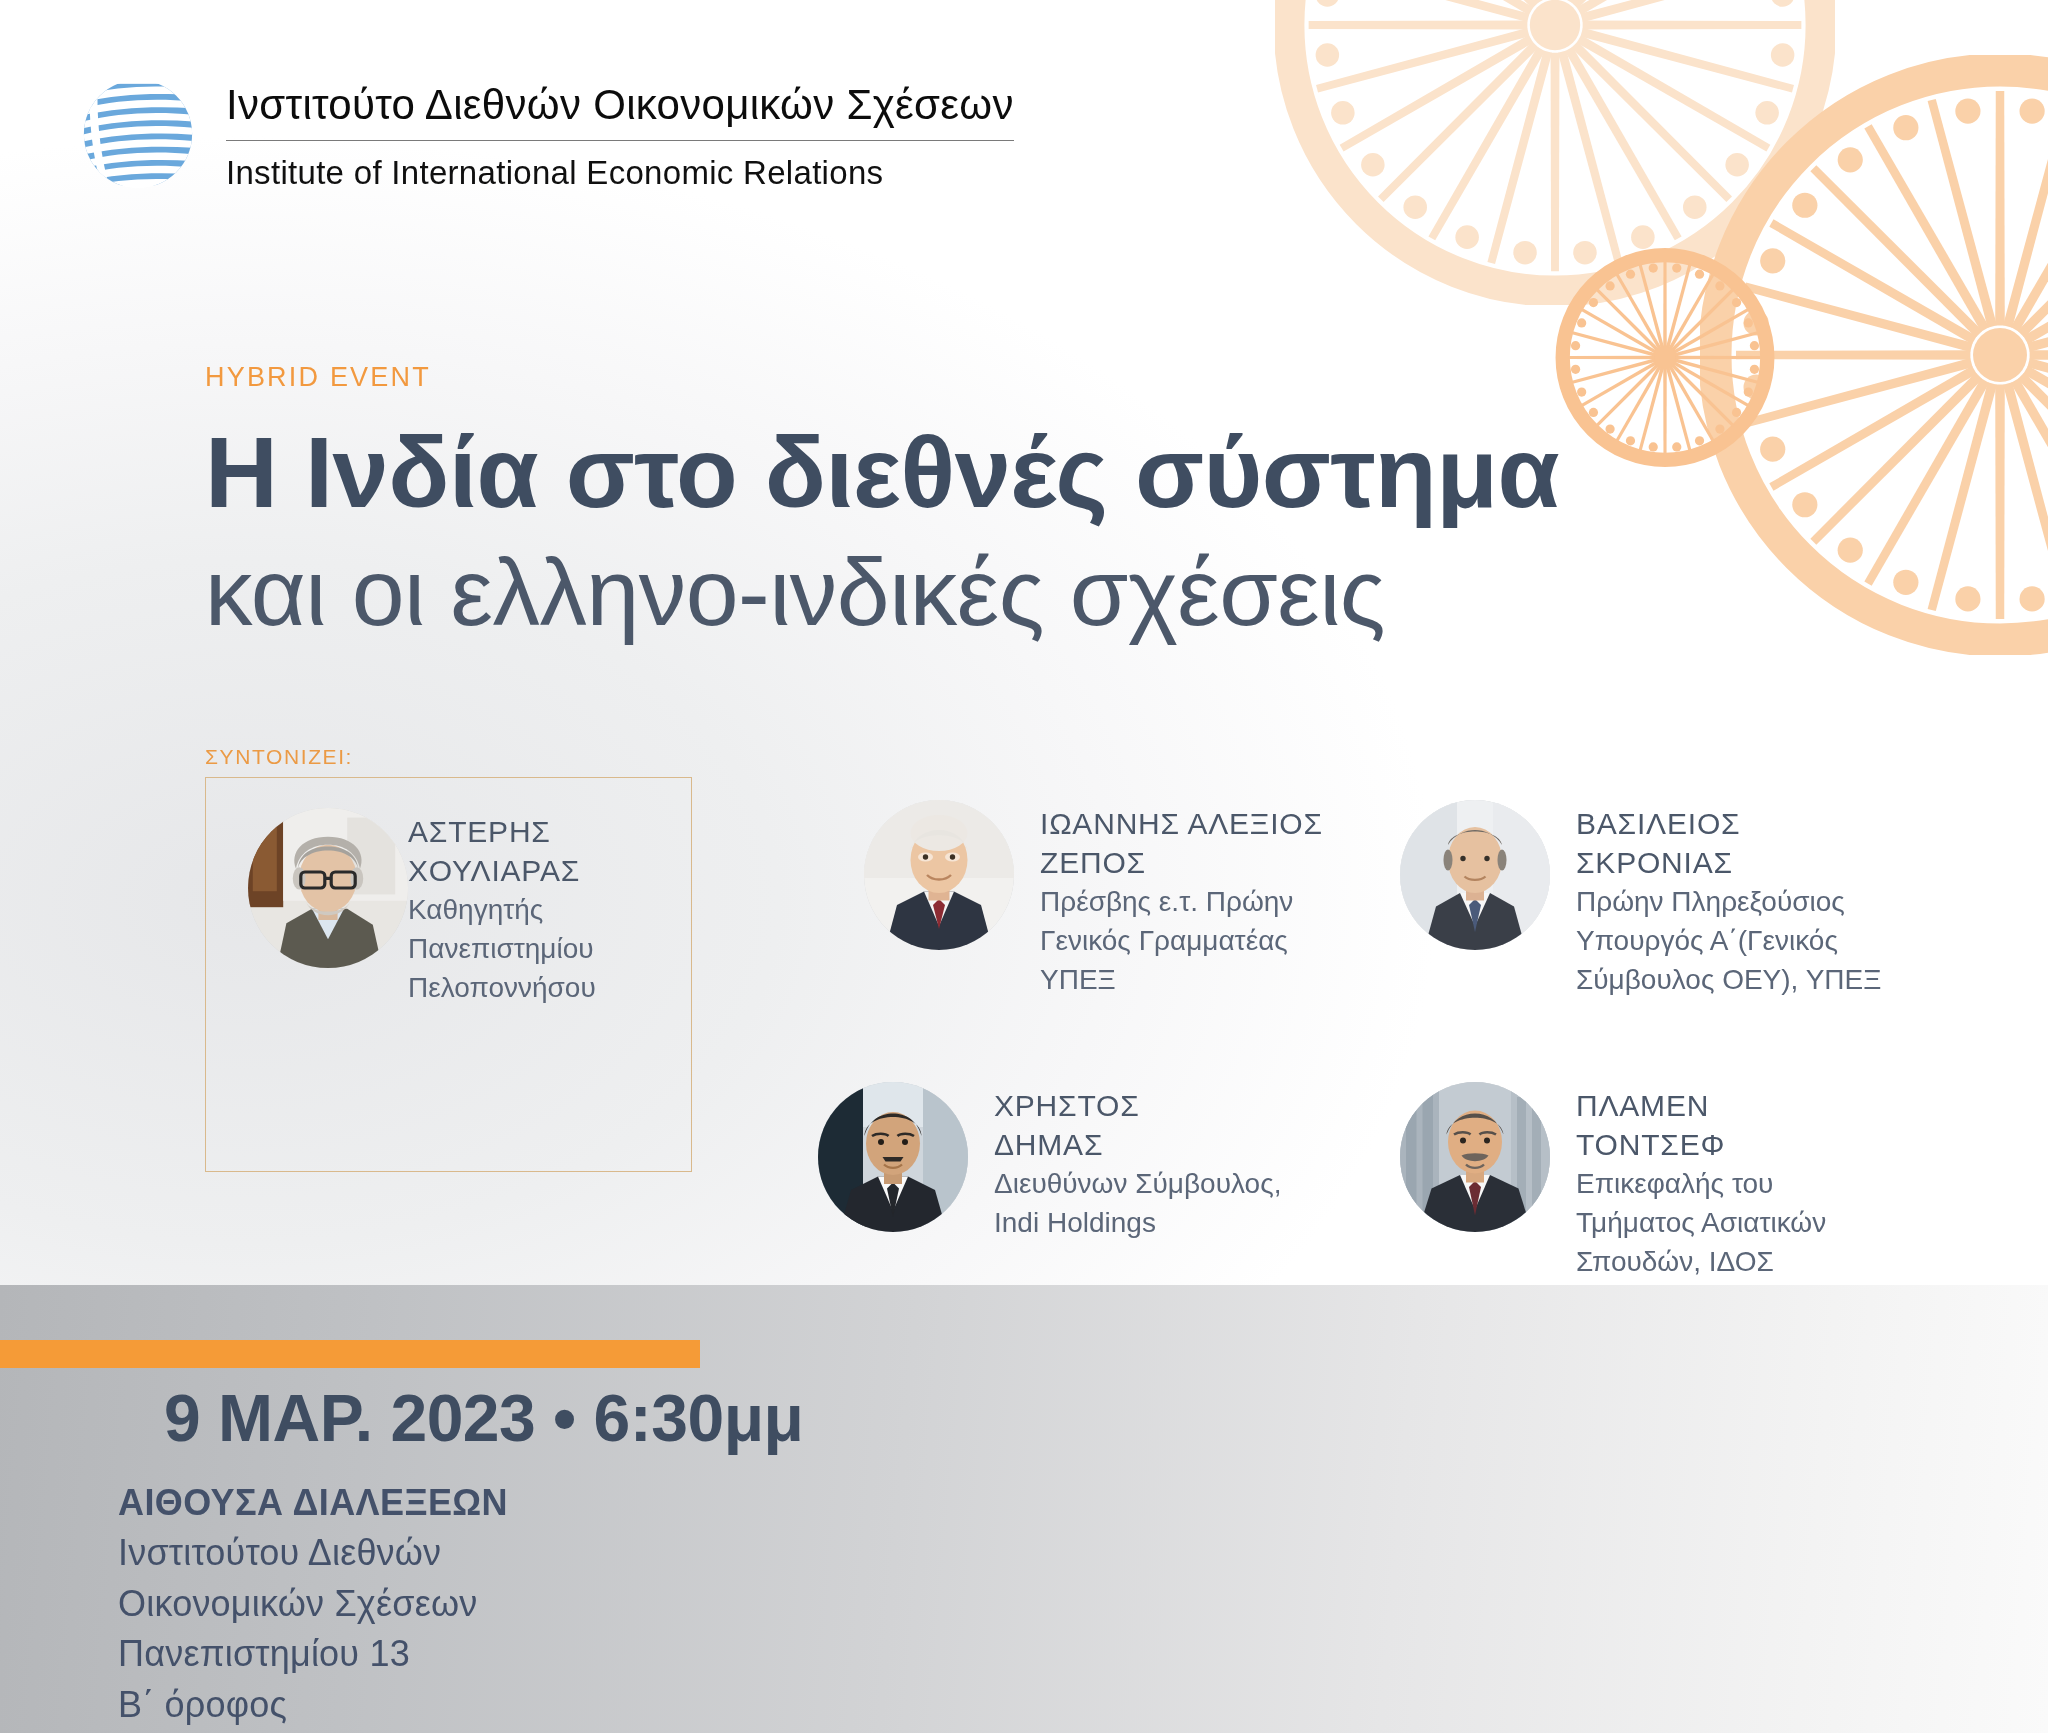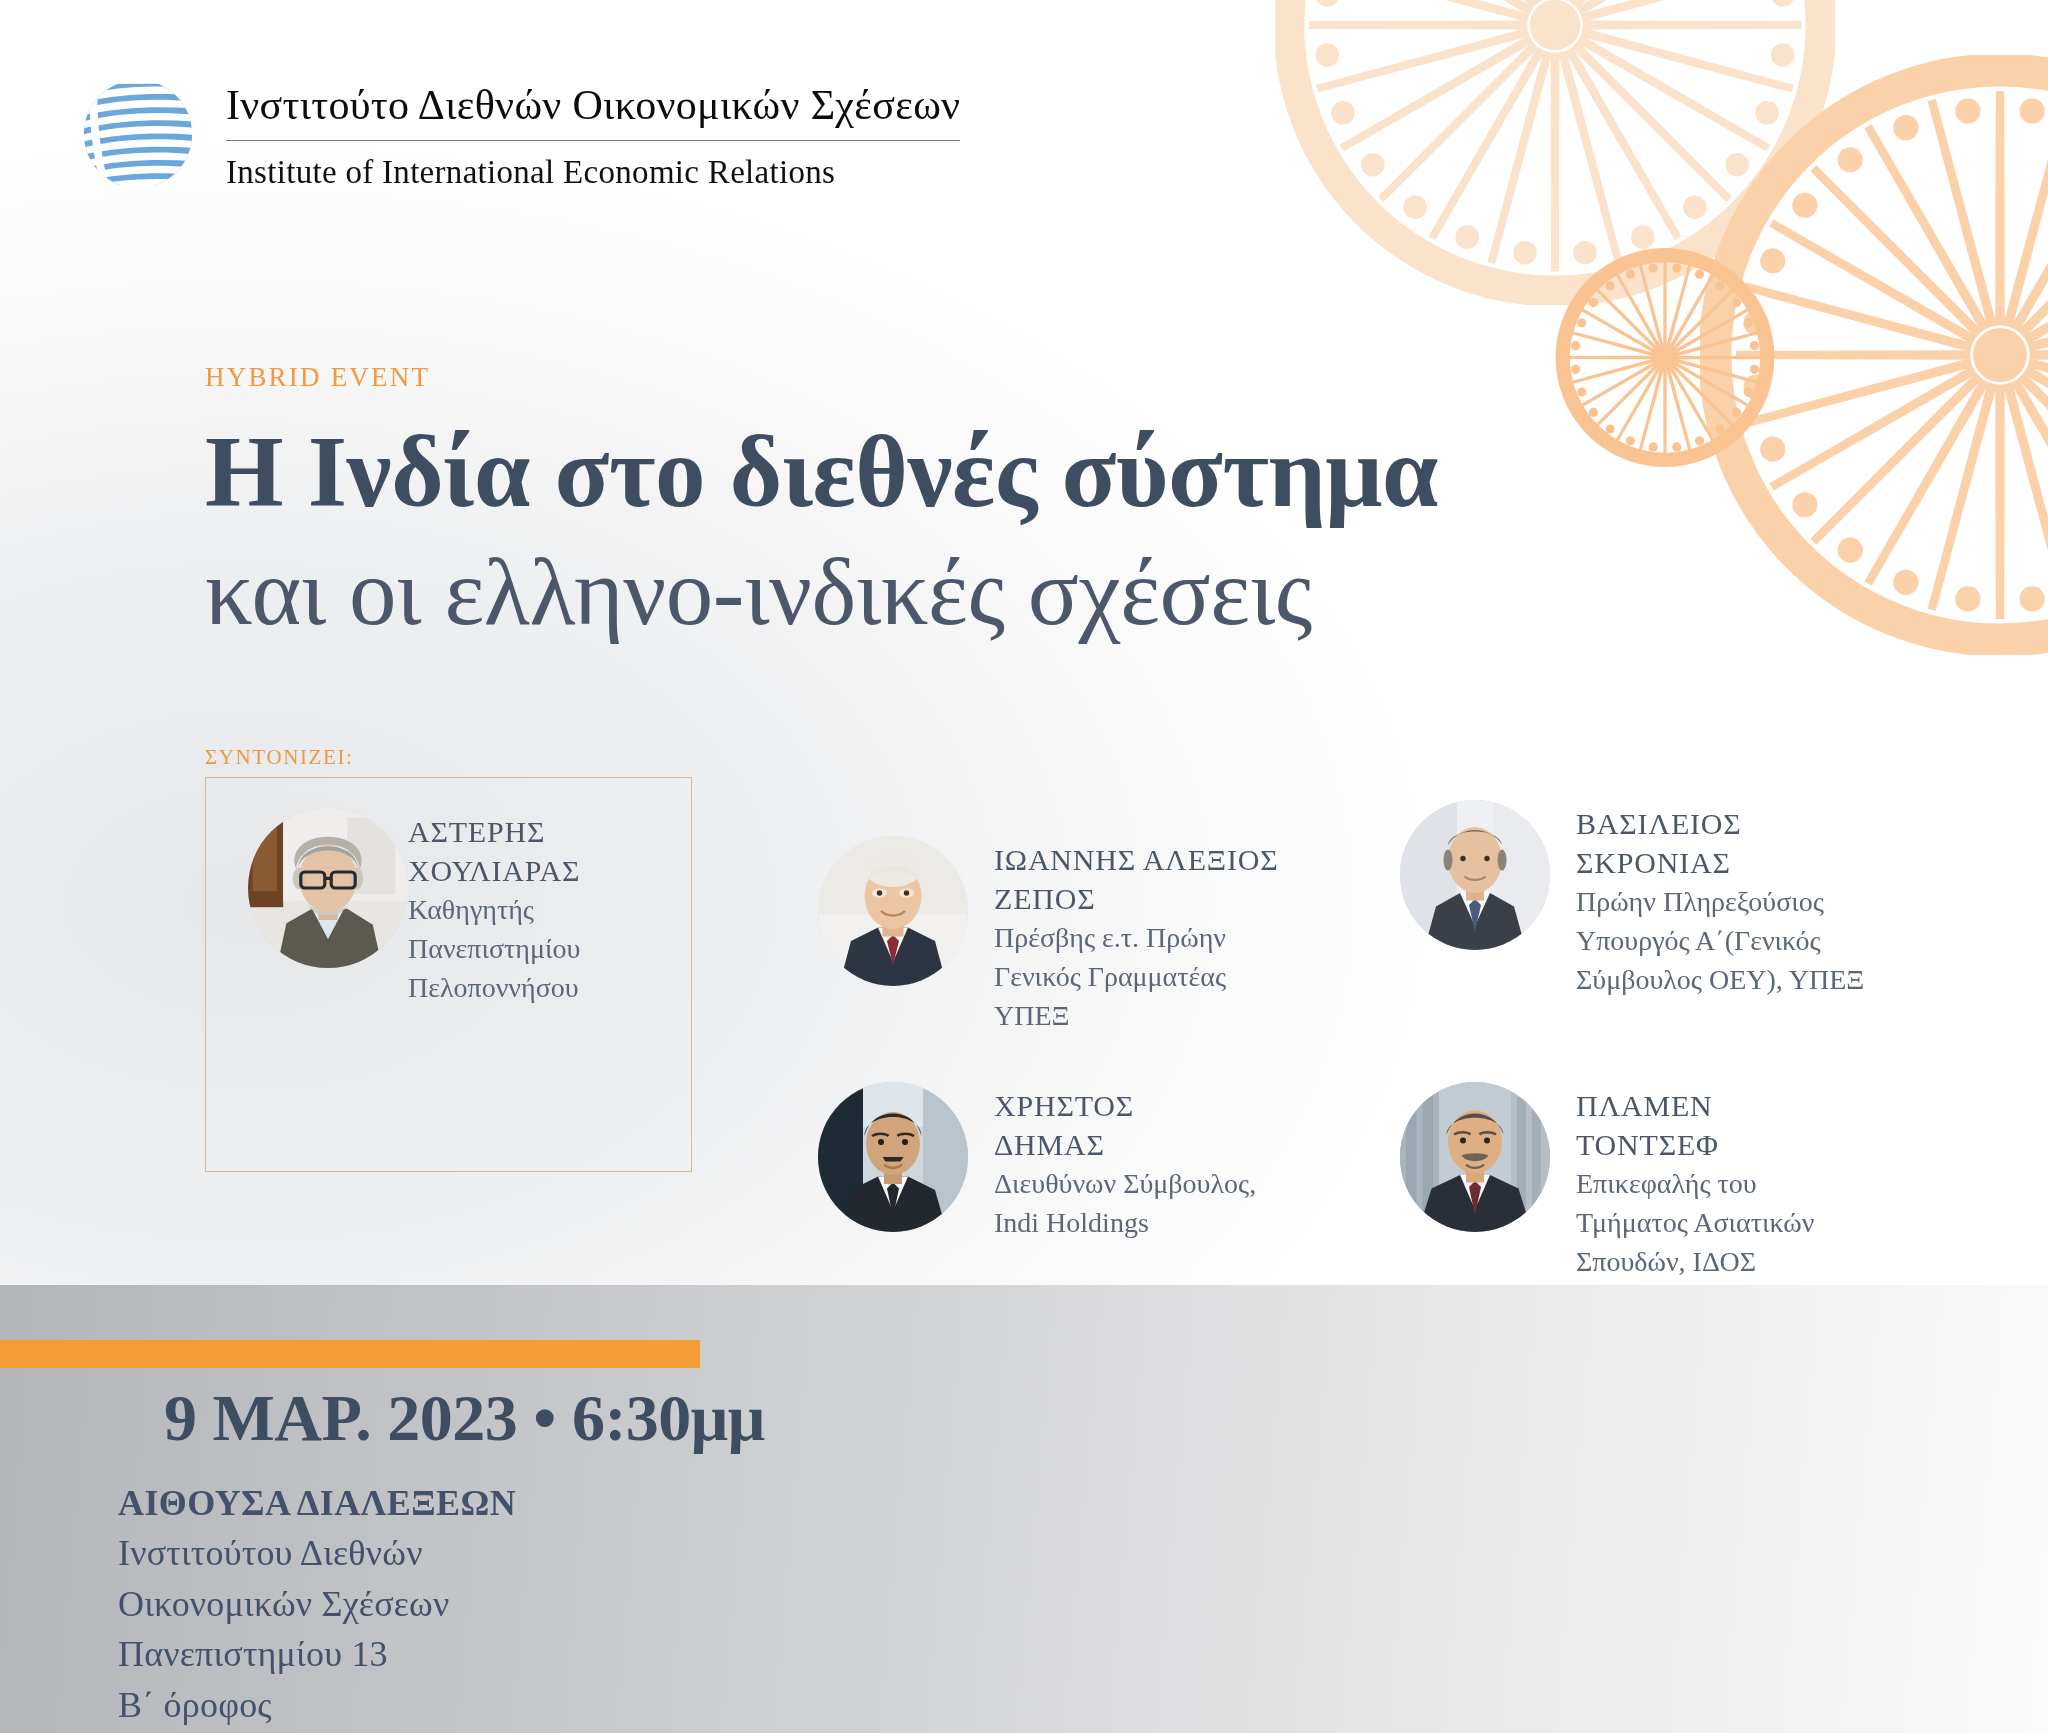--- a/index.html
+++ b/index.html
@@ -14,7 +14,7 @@
     width: 2048px;
     height: 1733px;
     overflow: hidden;
-    font-family: Liberation Serif, serif;
+    font-family: Liberation Sans, sans-serif;
     background:
       radial-gradient(ellipse 1400px 900px at 12% 52%, #e6e7e9 0%, #eeeff0 38%, #f7f7f8 62%, #ffffff 85%),
       linear-gradient(105deg, #e4e5e7 0%, #f2f2f3 32%, #fdfdfd 60%, #ffffff 100%);

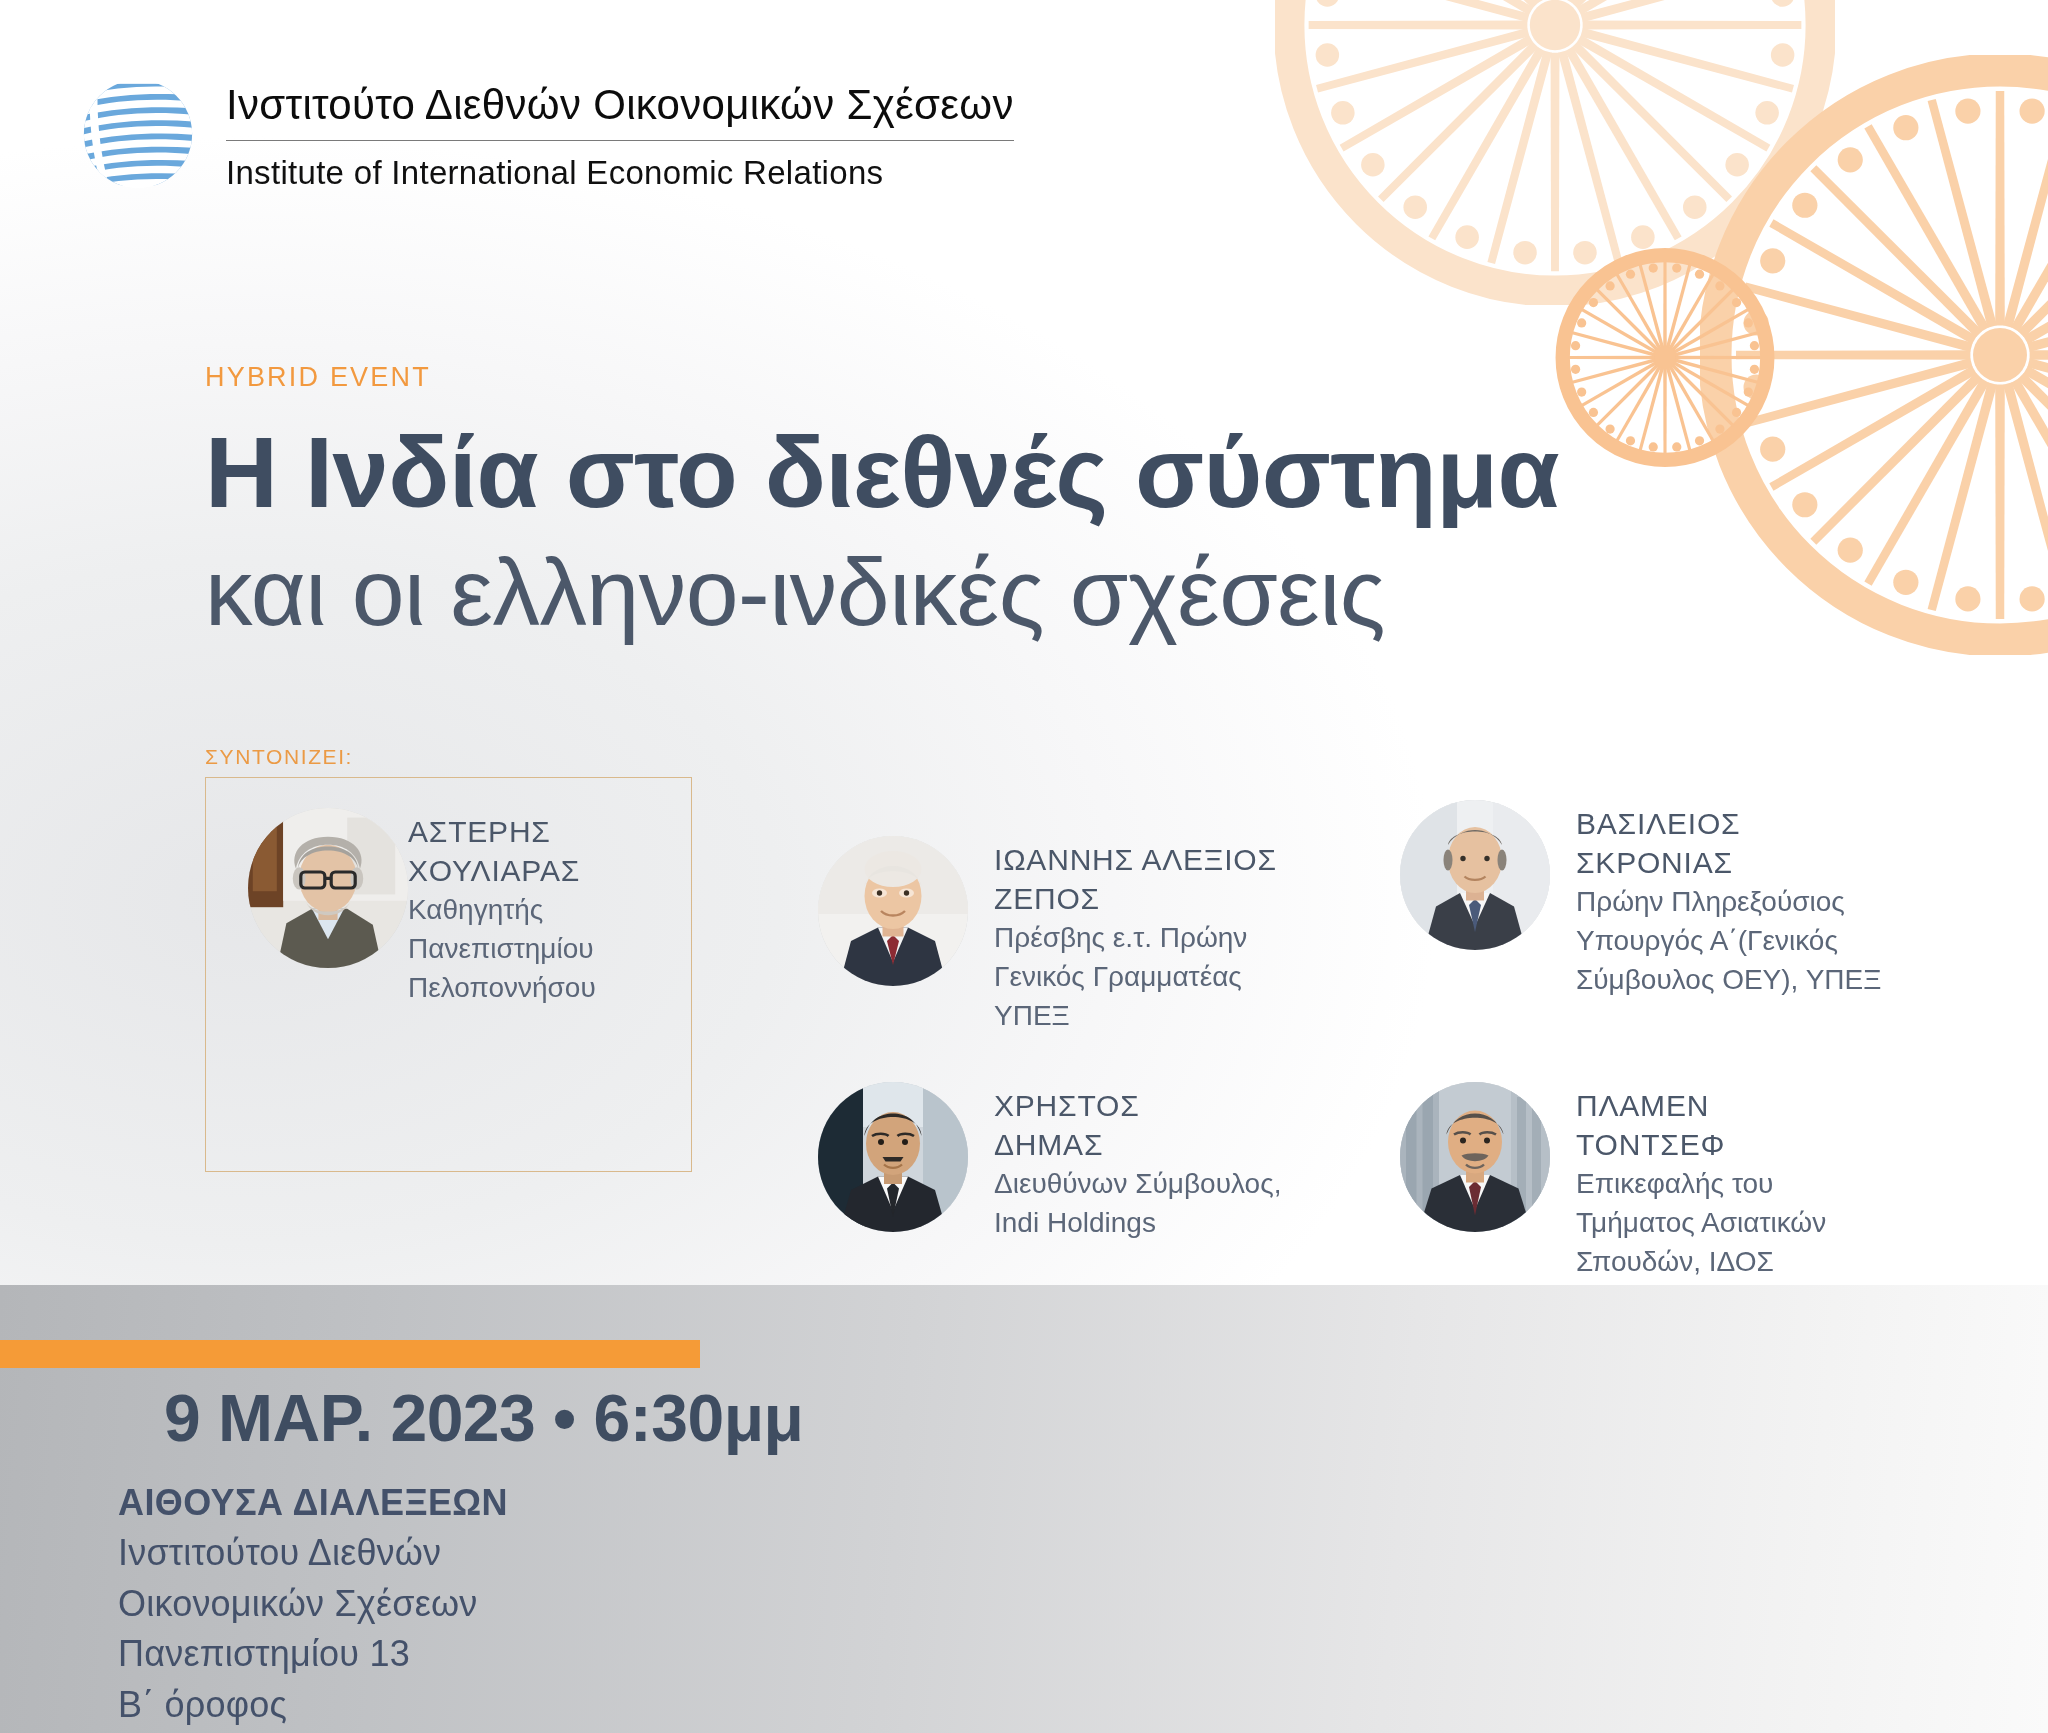--- a/index.html
+++ b/index.html
@@ -131,7 +131,7 @@
     gap: 26px;
     align-items: flex-start;
   }
-  #speaker-zepos    { left: 818px;  top: 800px; margin-top: 36px; }
+  #speaker-zepos    { left: 864px;  top: 800px; }
   #speaker-skronias { left: 1400px; top: 800px; }
   #speaker-dimas    { left: 818px;  top: 1082px; }
   #speaker-tontsef  { left: 1400px; top: 1082px; }

